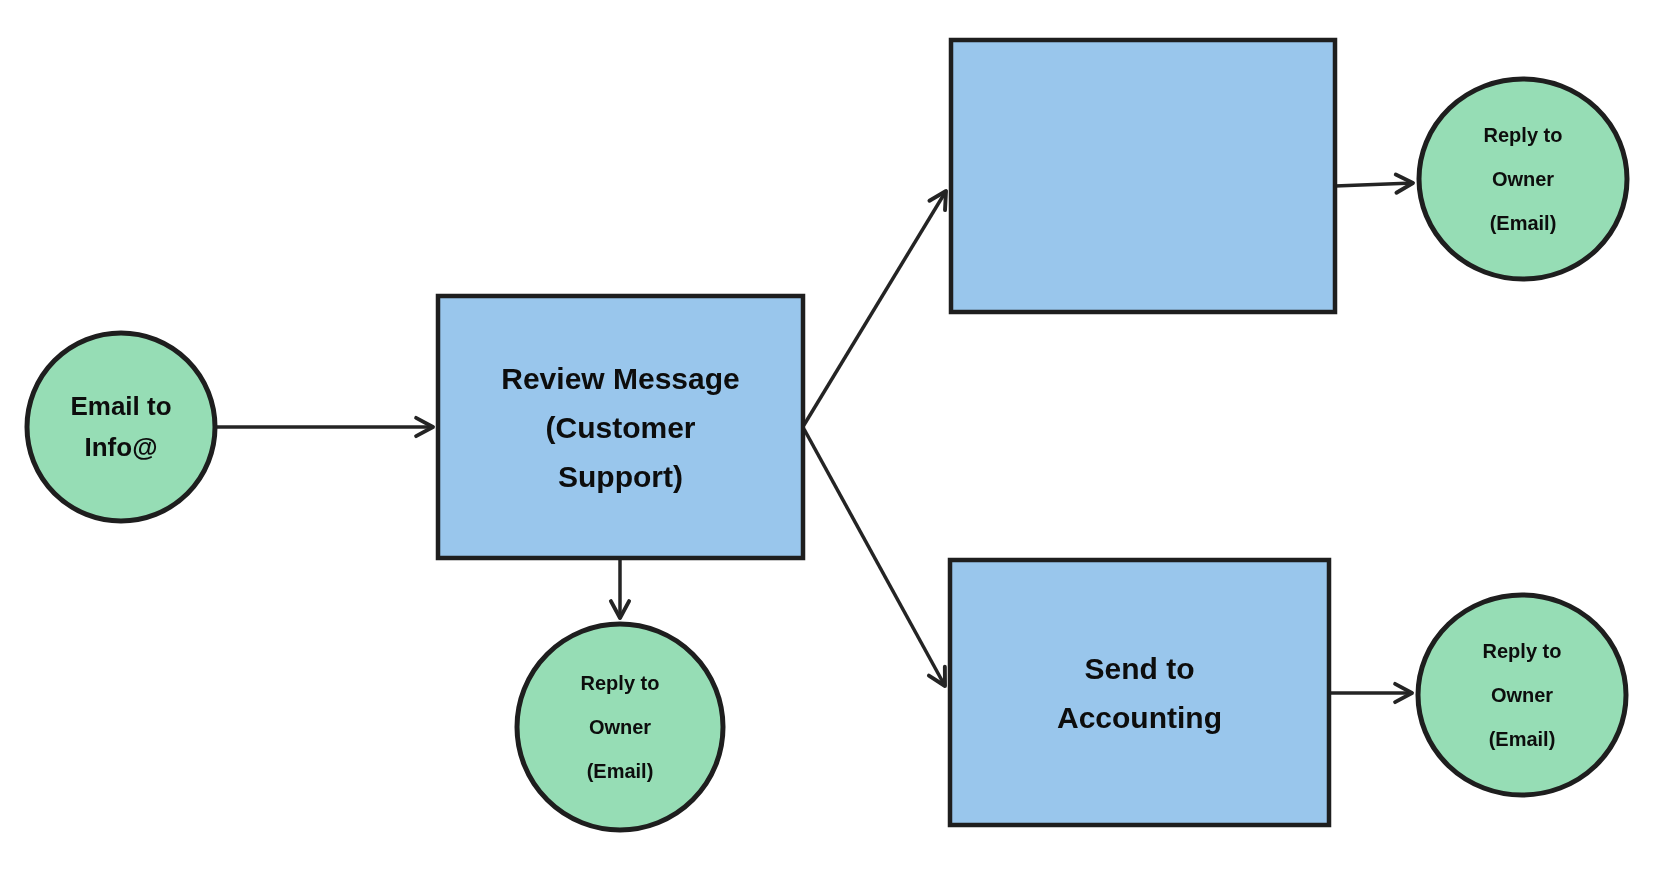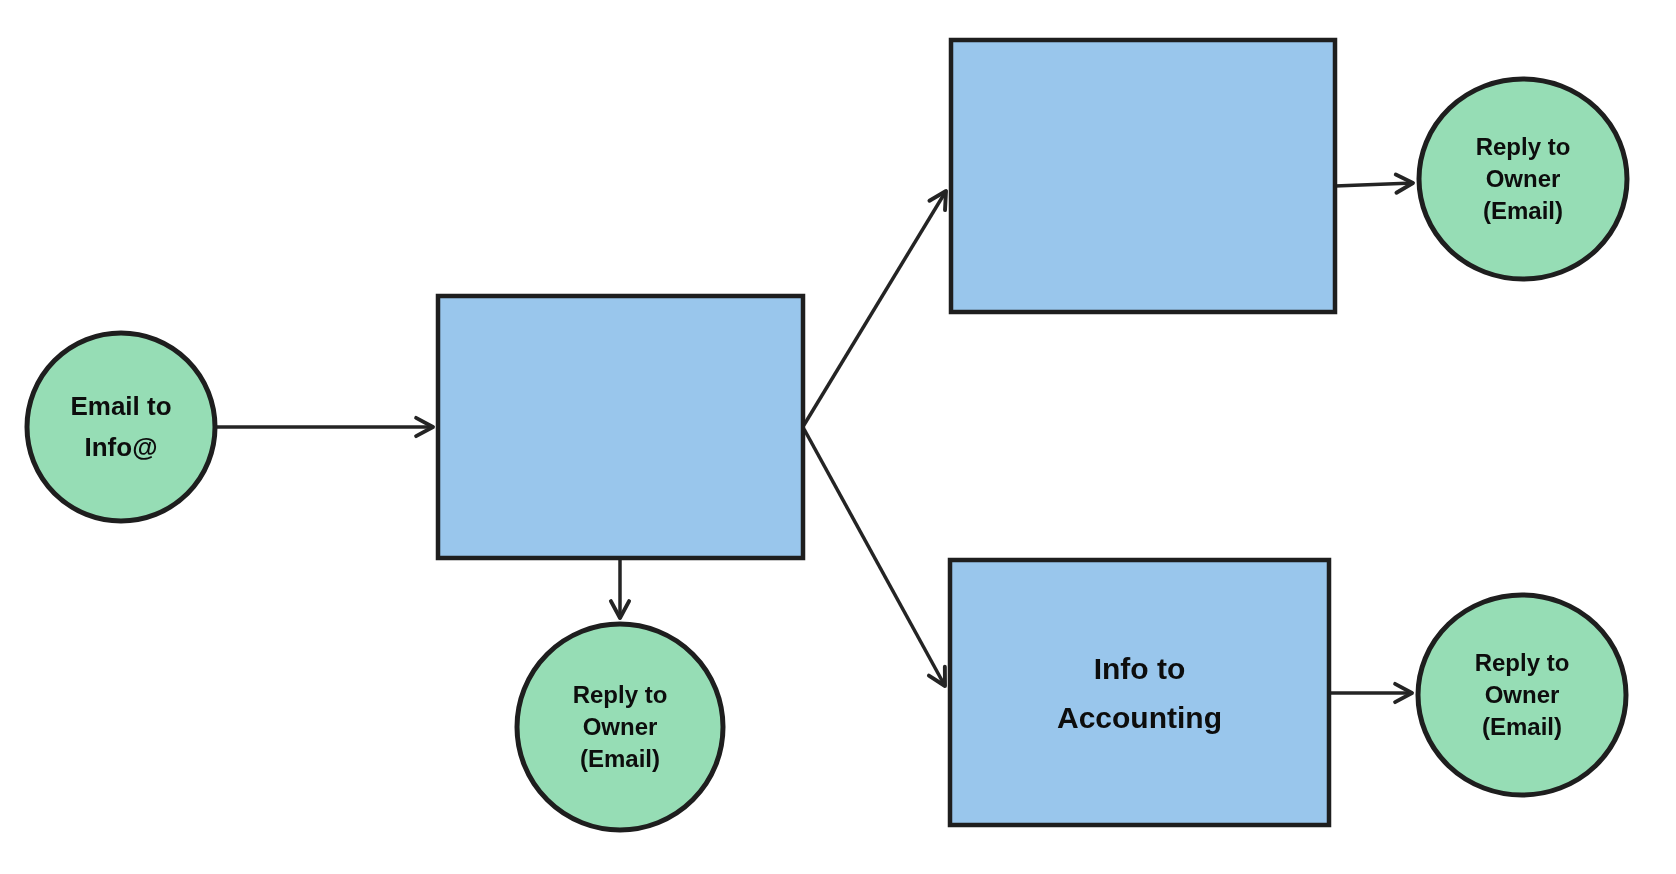--- a/index.html
+++ b/index.html
@@ -36,8 +36,8 @@
     line-height: 49px;
   }
   .label-circle {
-    font-size: 24px;
-    line-height: 32px;
+    font-size: 20px;
+    line-height: 44px;
   }
   .label-start {
     font-size: 26px;

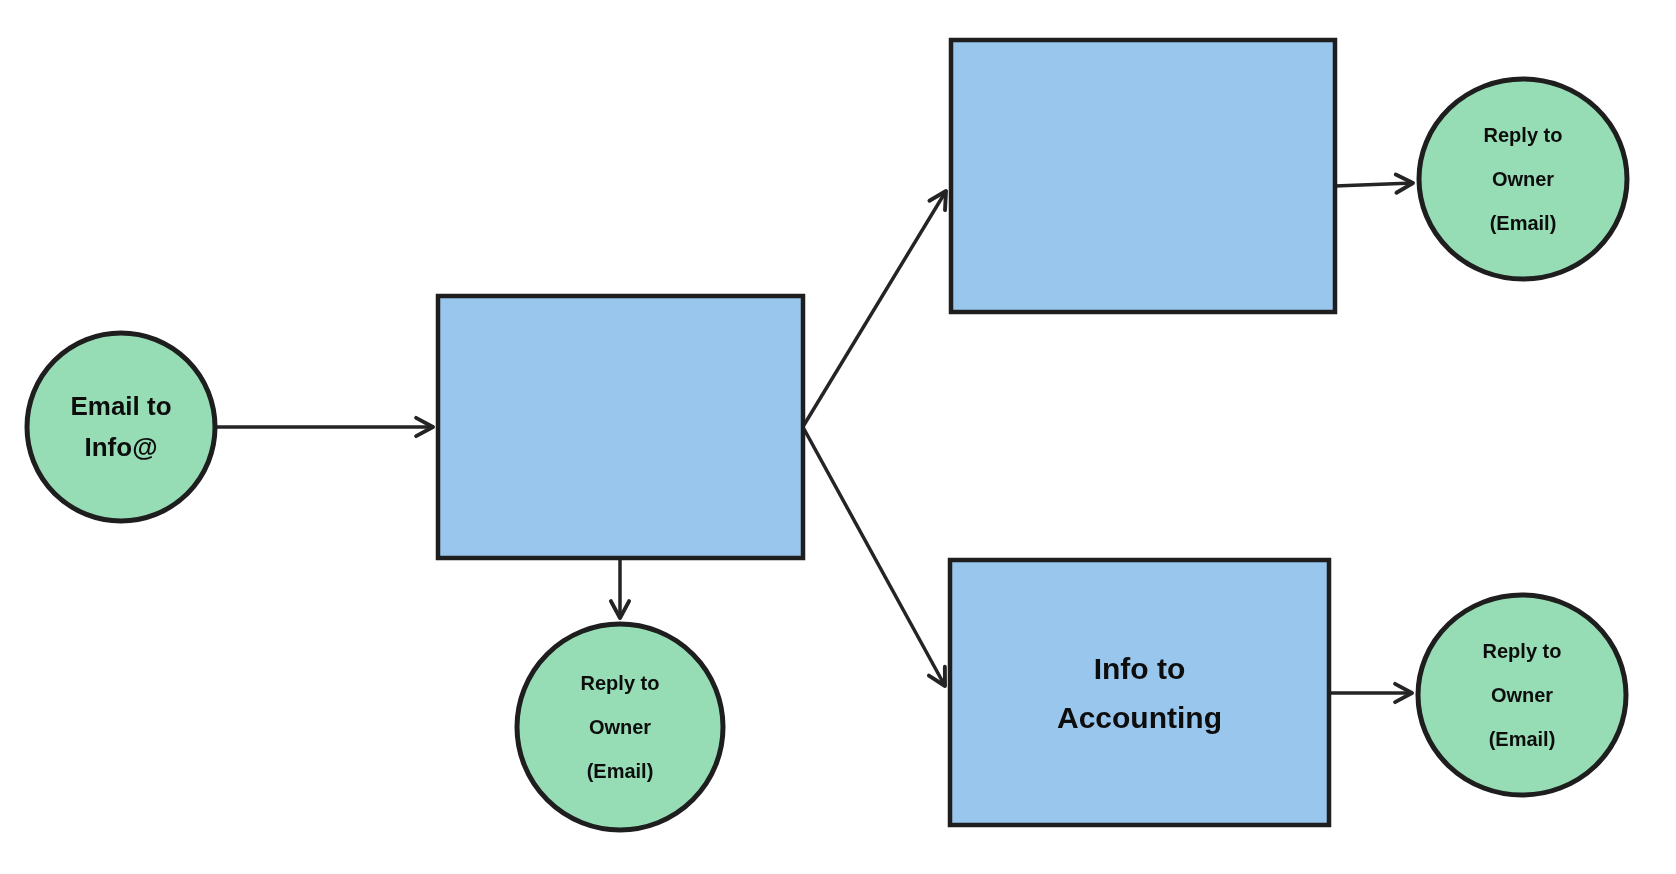--- a/index.html
+++ b/index.html
@@ -88,6 +88,9 @@
   <div class="node-label label-start" style="left:31px; top:337px; width:180px; height:180px;">Email to
 Info@</div>
 
+  <div class="node-label label-box" style="left:438px; top:296px; width:365px; height:262px;">Review Message
+(Customer
+Support)</div>
 
 
   <div class="node-label label-box" style="left:950px; top:560px; width:379px; height:265px;">Info to

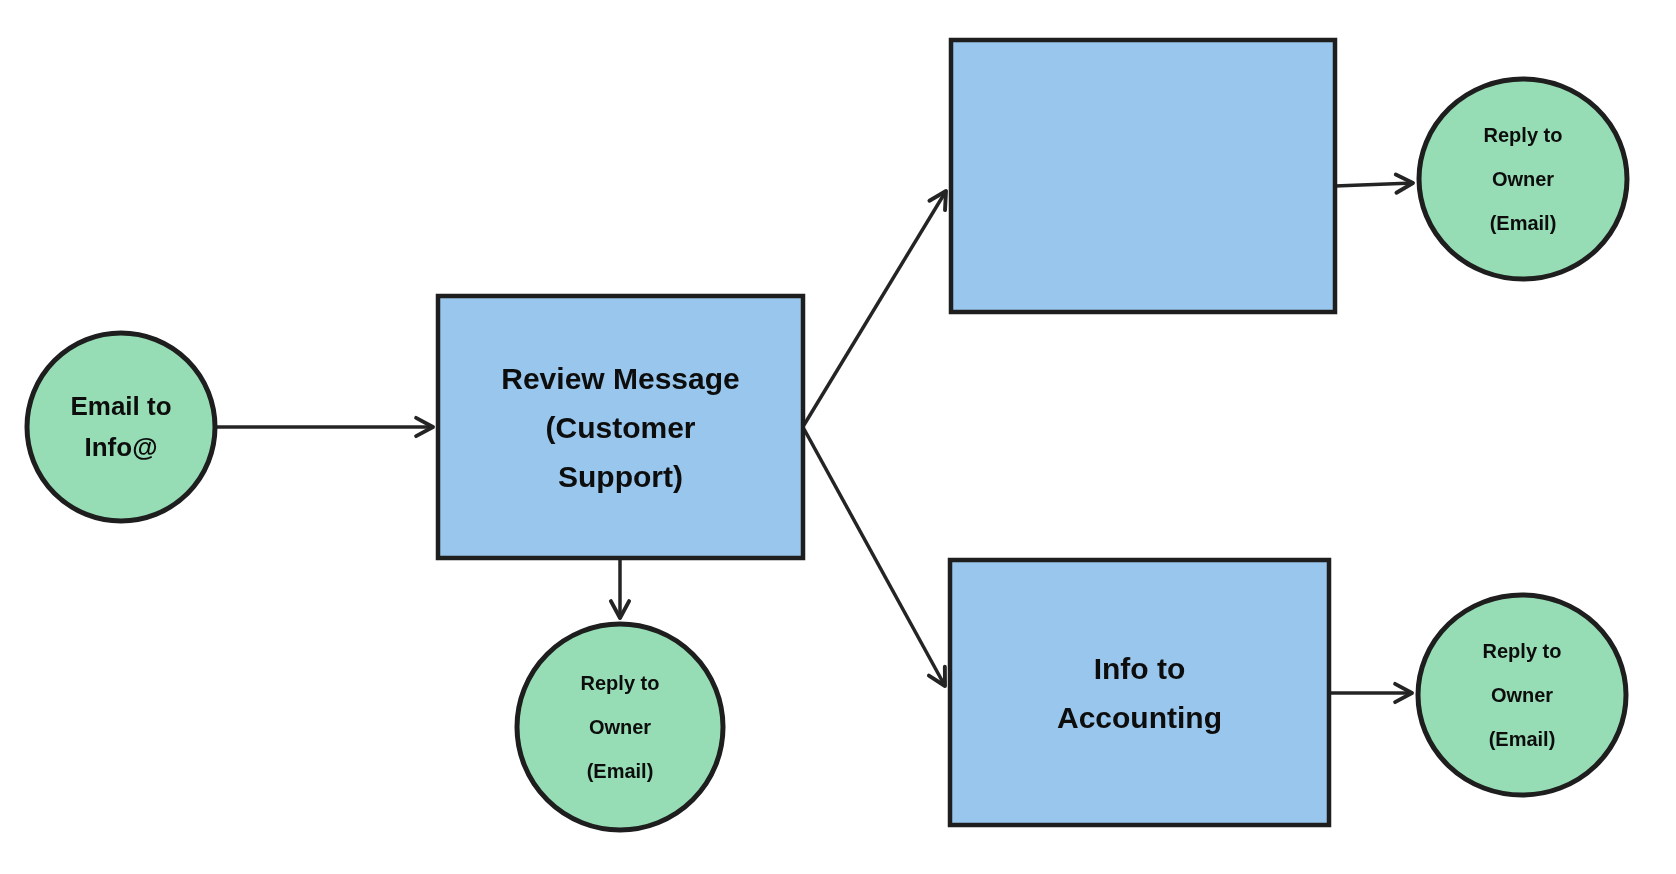--- a/index.html
+++ b/index.html
@@ -93,7 +93,7 @@
 Support)</div>
 
 
-  <div class="node-label label-box" style="left:950px; top:560px; width:379px; height:265px;">Info to
+  <div class="node-label label-box" style="left:950px; top:560px; width:379px; height:265px;">Send to
 Accounting</div>
 
   <div class="node-label label-circle" style="left:1423px; top:79px; width:200px; height:200px;">Reply to

